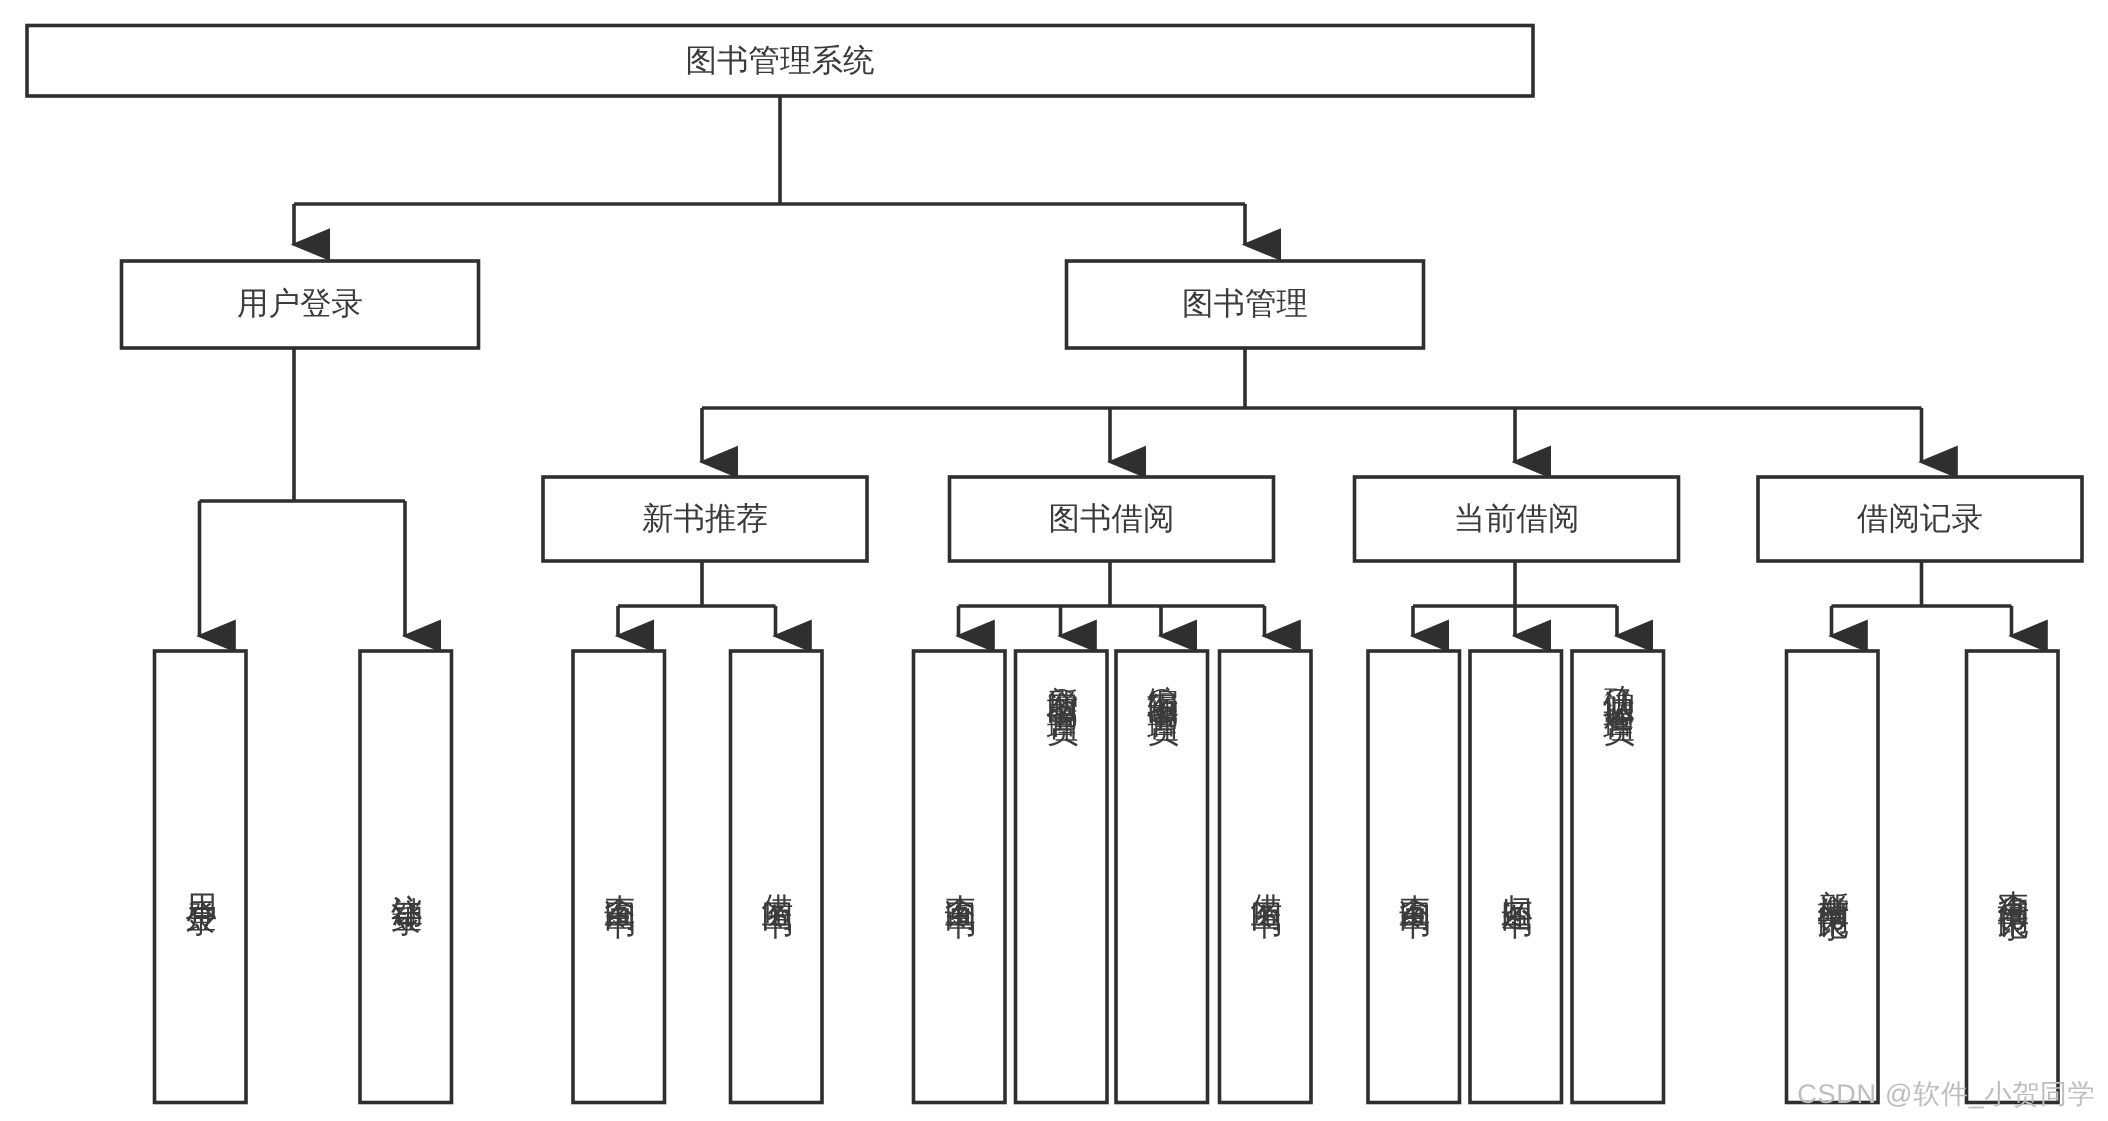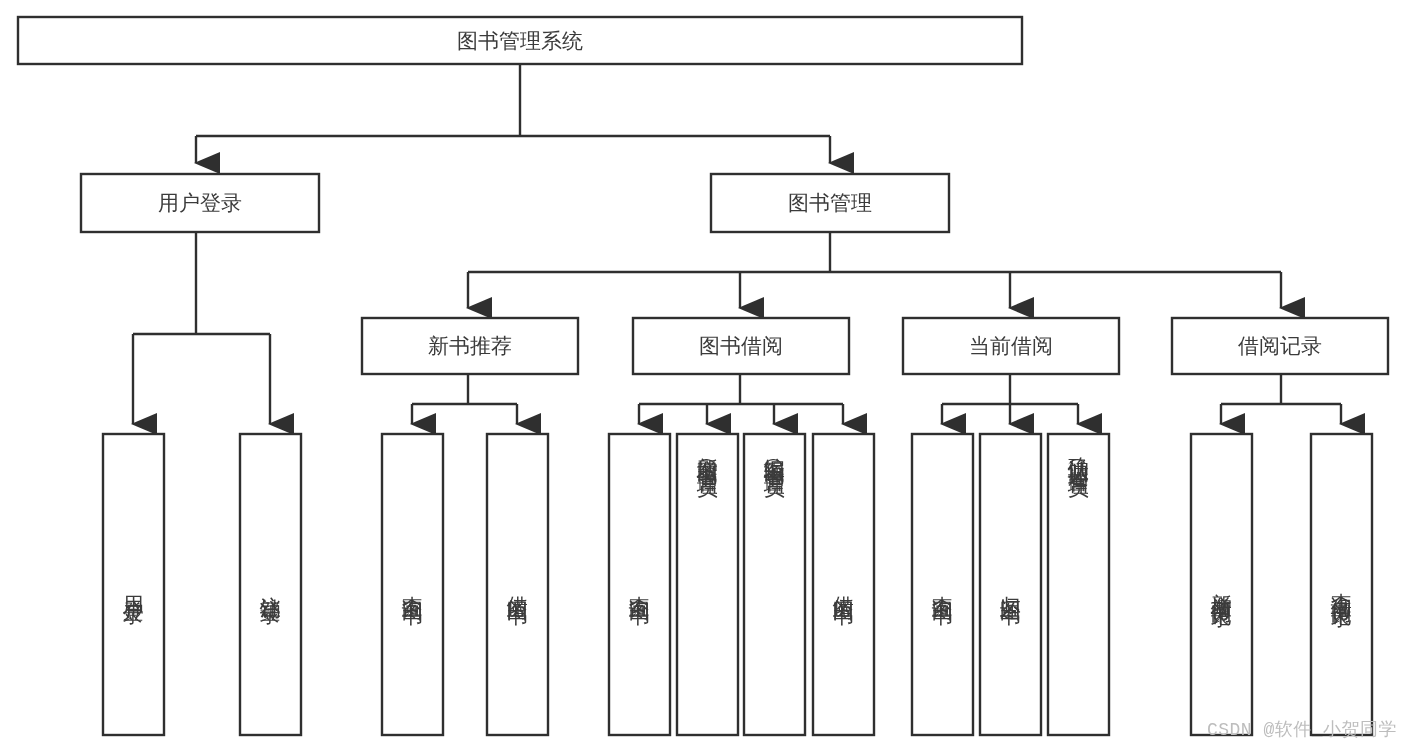--- a/index.html
+++ b/index.html
@@ -70,7 +70,7 @@
     position: absolute;
     right: 8px;
     bottom: 6px;
-    font-family: Liberation Mono, monospace;
+    font-family: Liberation Sans, sans-serif;
     font-size: 18px;
     color: #bdbdbd;
     letter-spacing: 0.5px;

